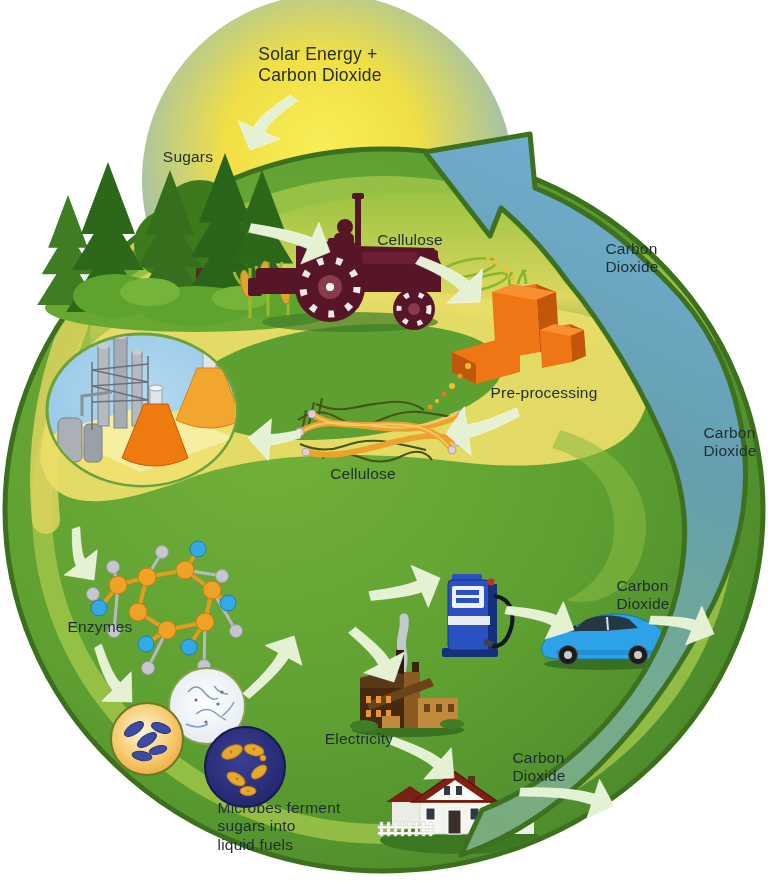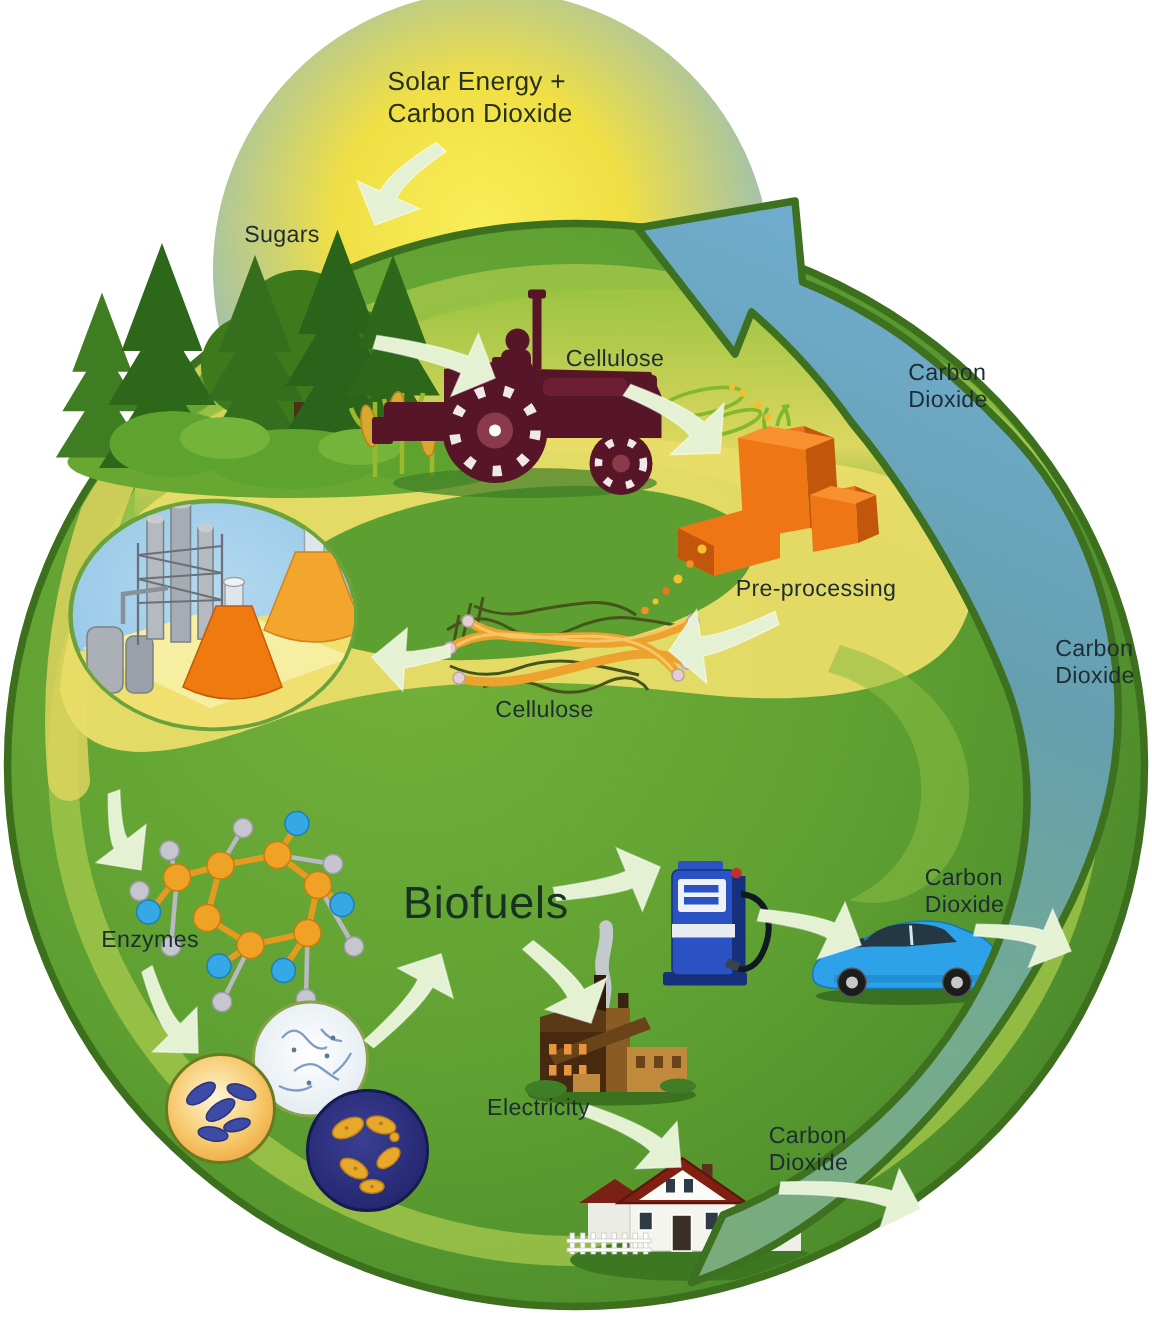--- a/index.html
+++ b/index.html
@@ -469,7 +469,6 @@
 Dioxide</div>
 <div class="lbl" style="left:363px;top:465px">Cellulose</div>
 <div class="lbl" style="left:100px;top:618px">Enzymes</div>
-<div class="lbl big" style="left:324px;top:585px">Biofuels</div>
 <div class="lbl" style="left:643px;top:577px">Carbon
 Dioxide</div>
 <div class="lbl" style="left:359px;top:730px">Electricity</div>

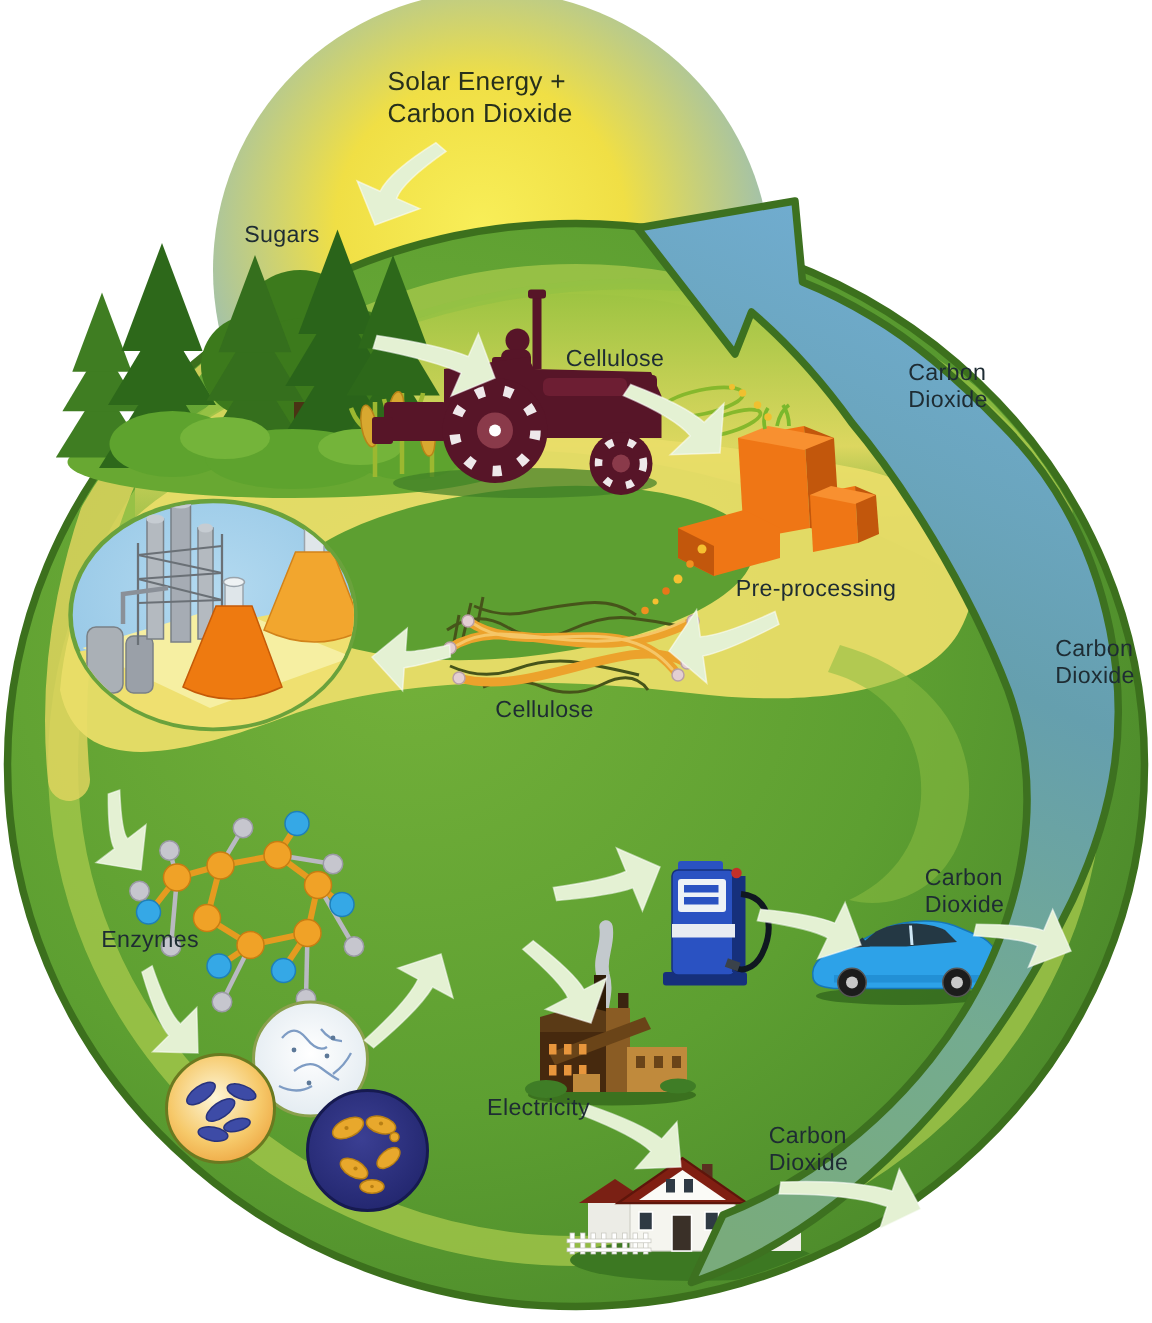--- a/index.html
+++ b/index.html
@@ -474,6 +474,9 @@
 <div class="lbl" style="left:359px;top:730px">Electricity</div>
 <div class="lbl" style="left:539px;top:749px">Carbon
 Dioxide</div>
+<div class="lbl" style="left:279px;top:799px">Microbes ferment
+sugars into
+liquid fuels</div>
 </div>
 
 </body></html>

